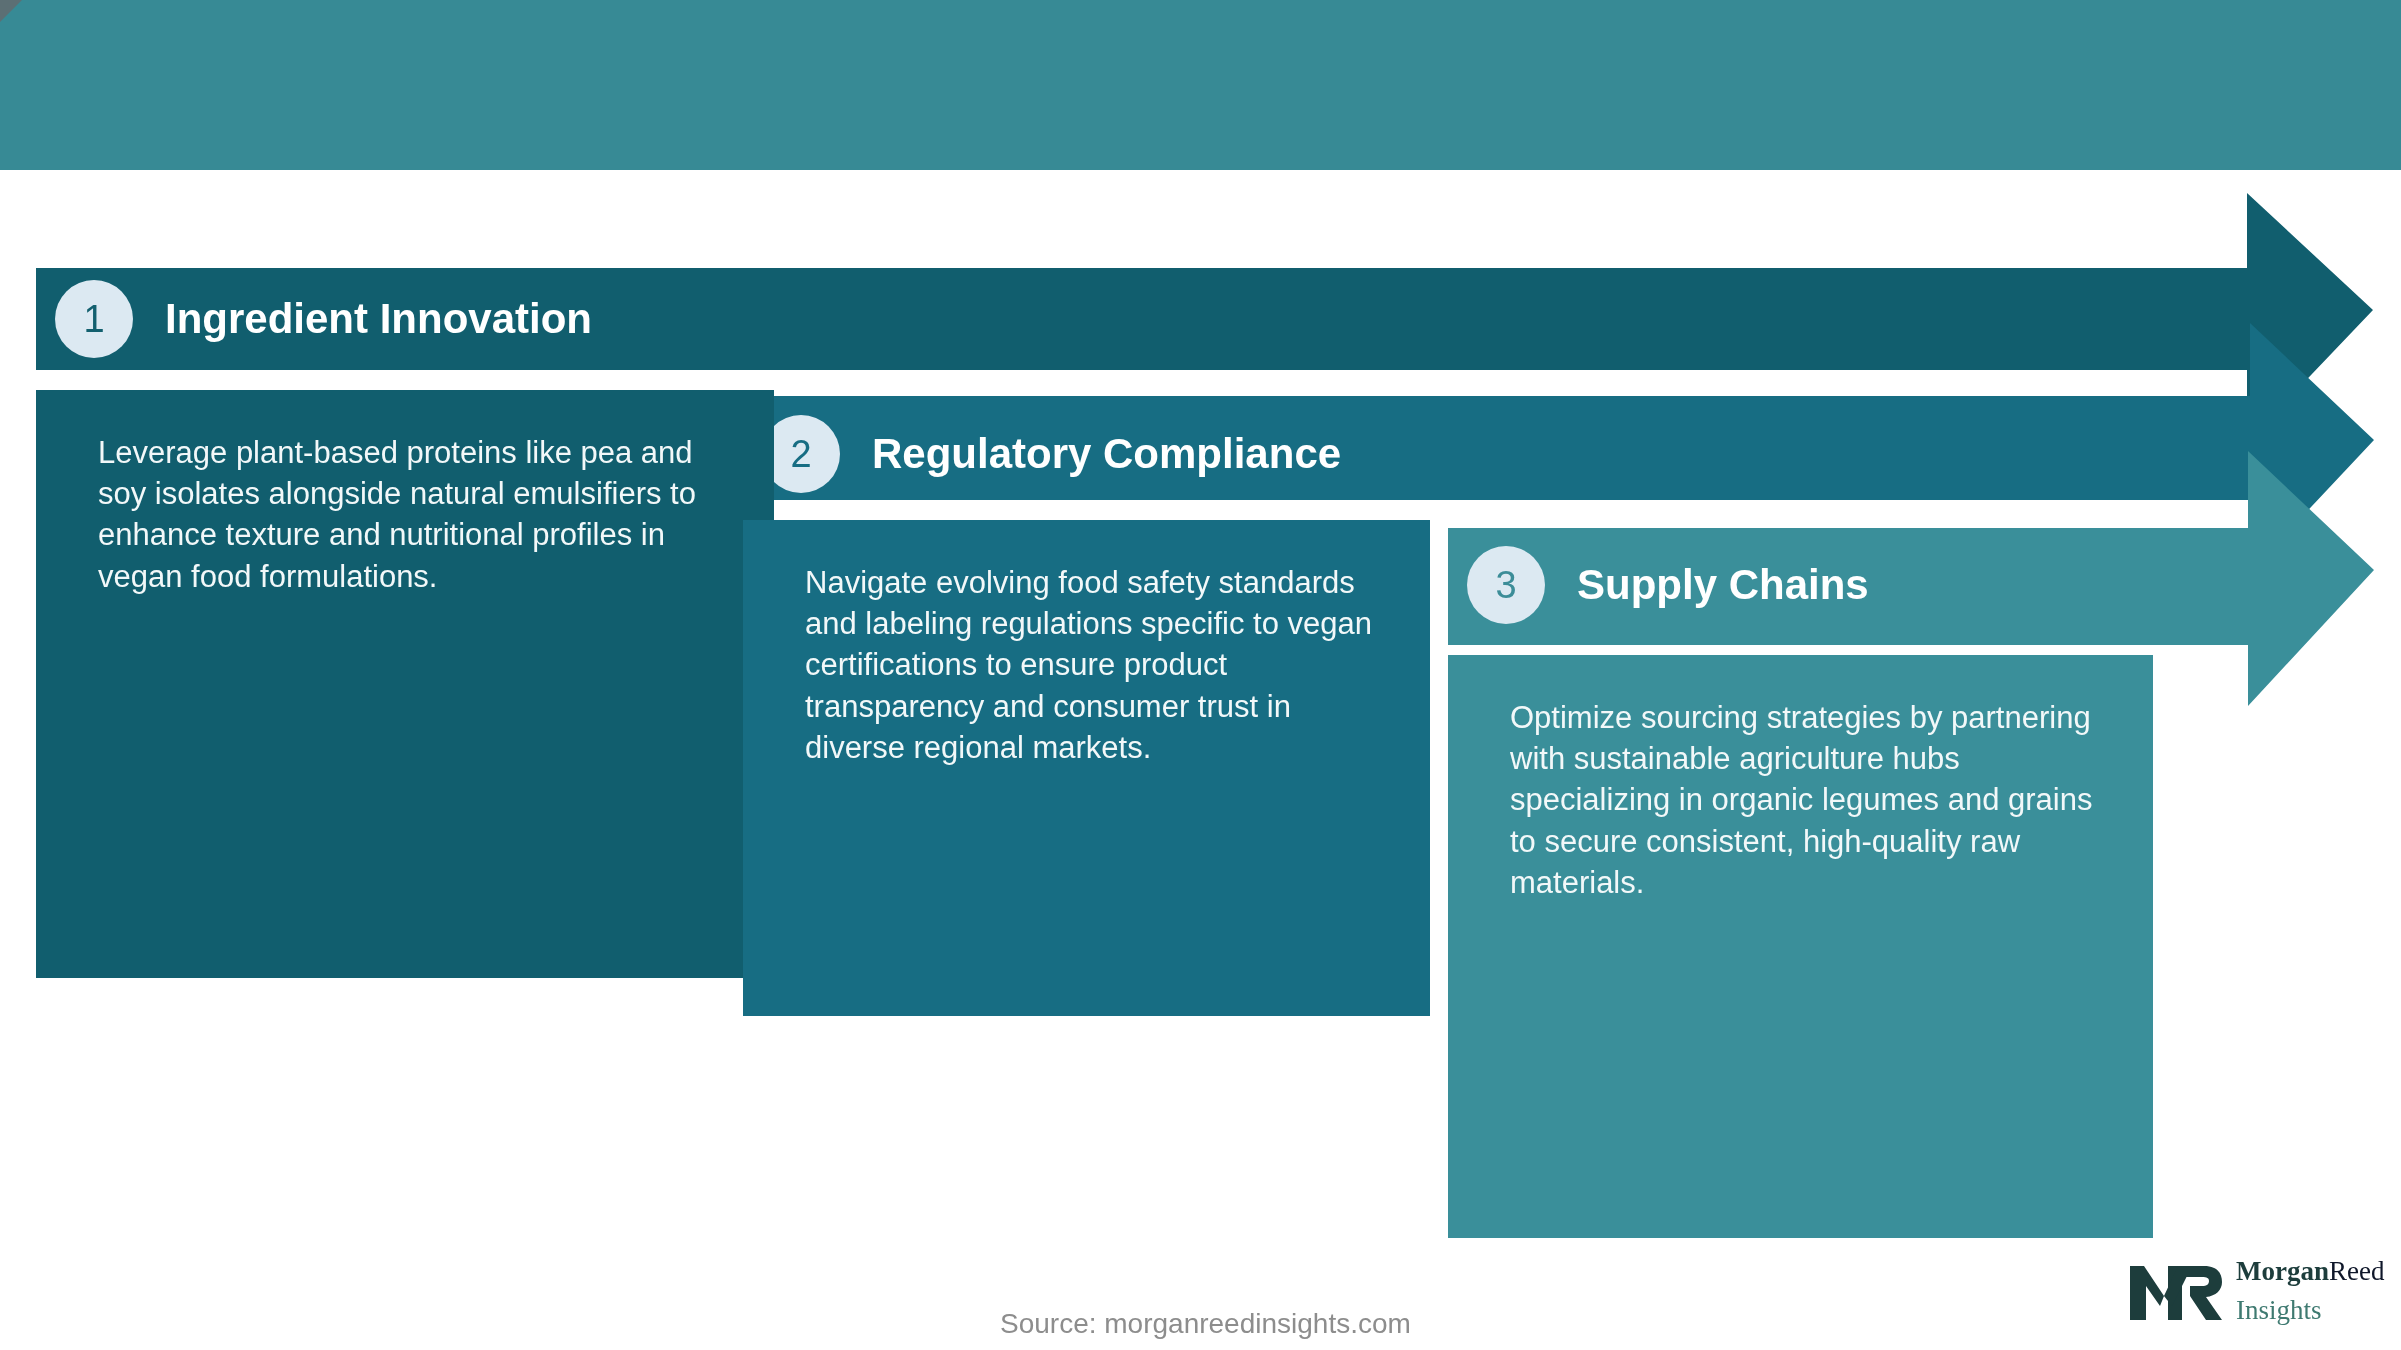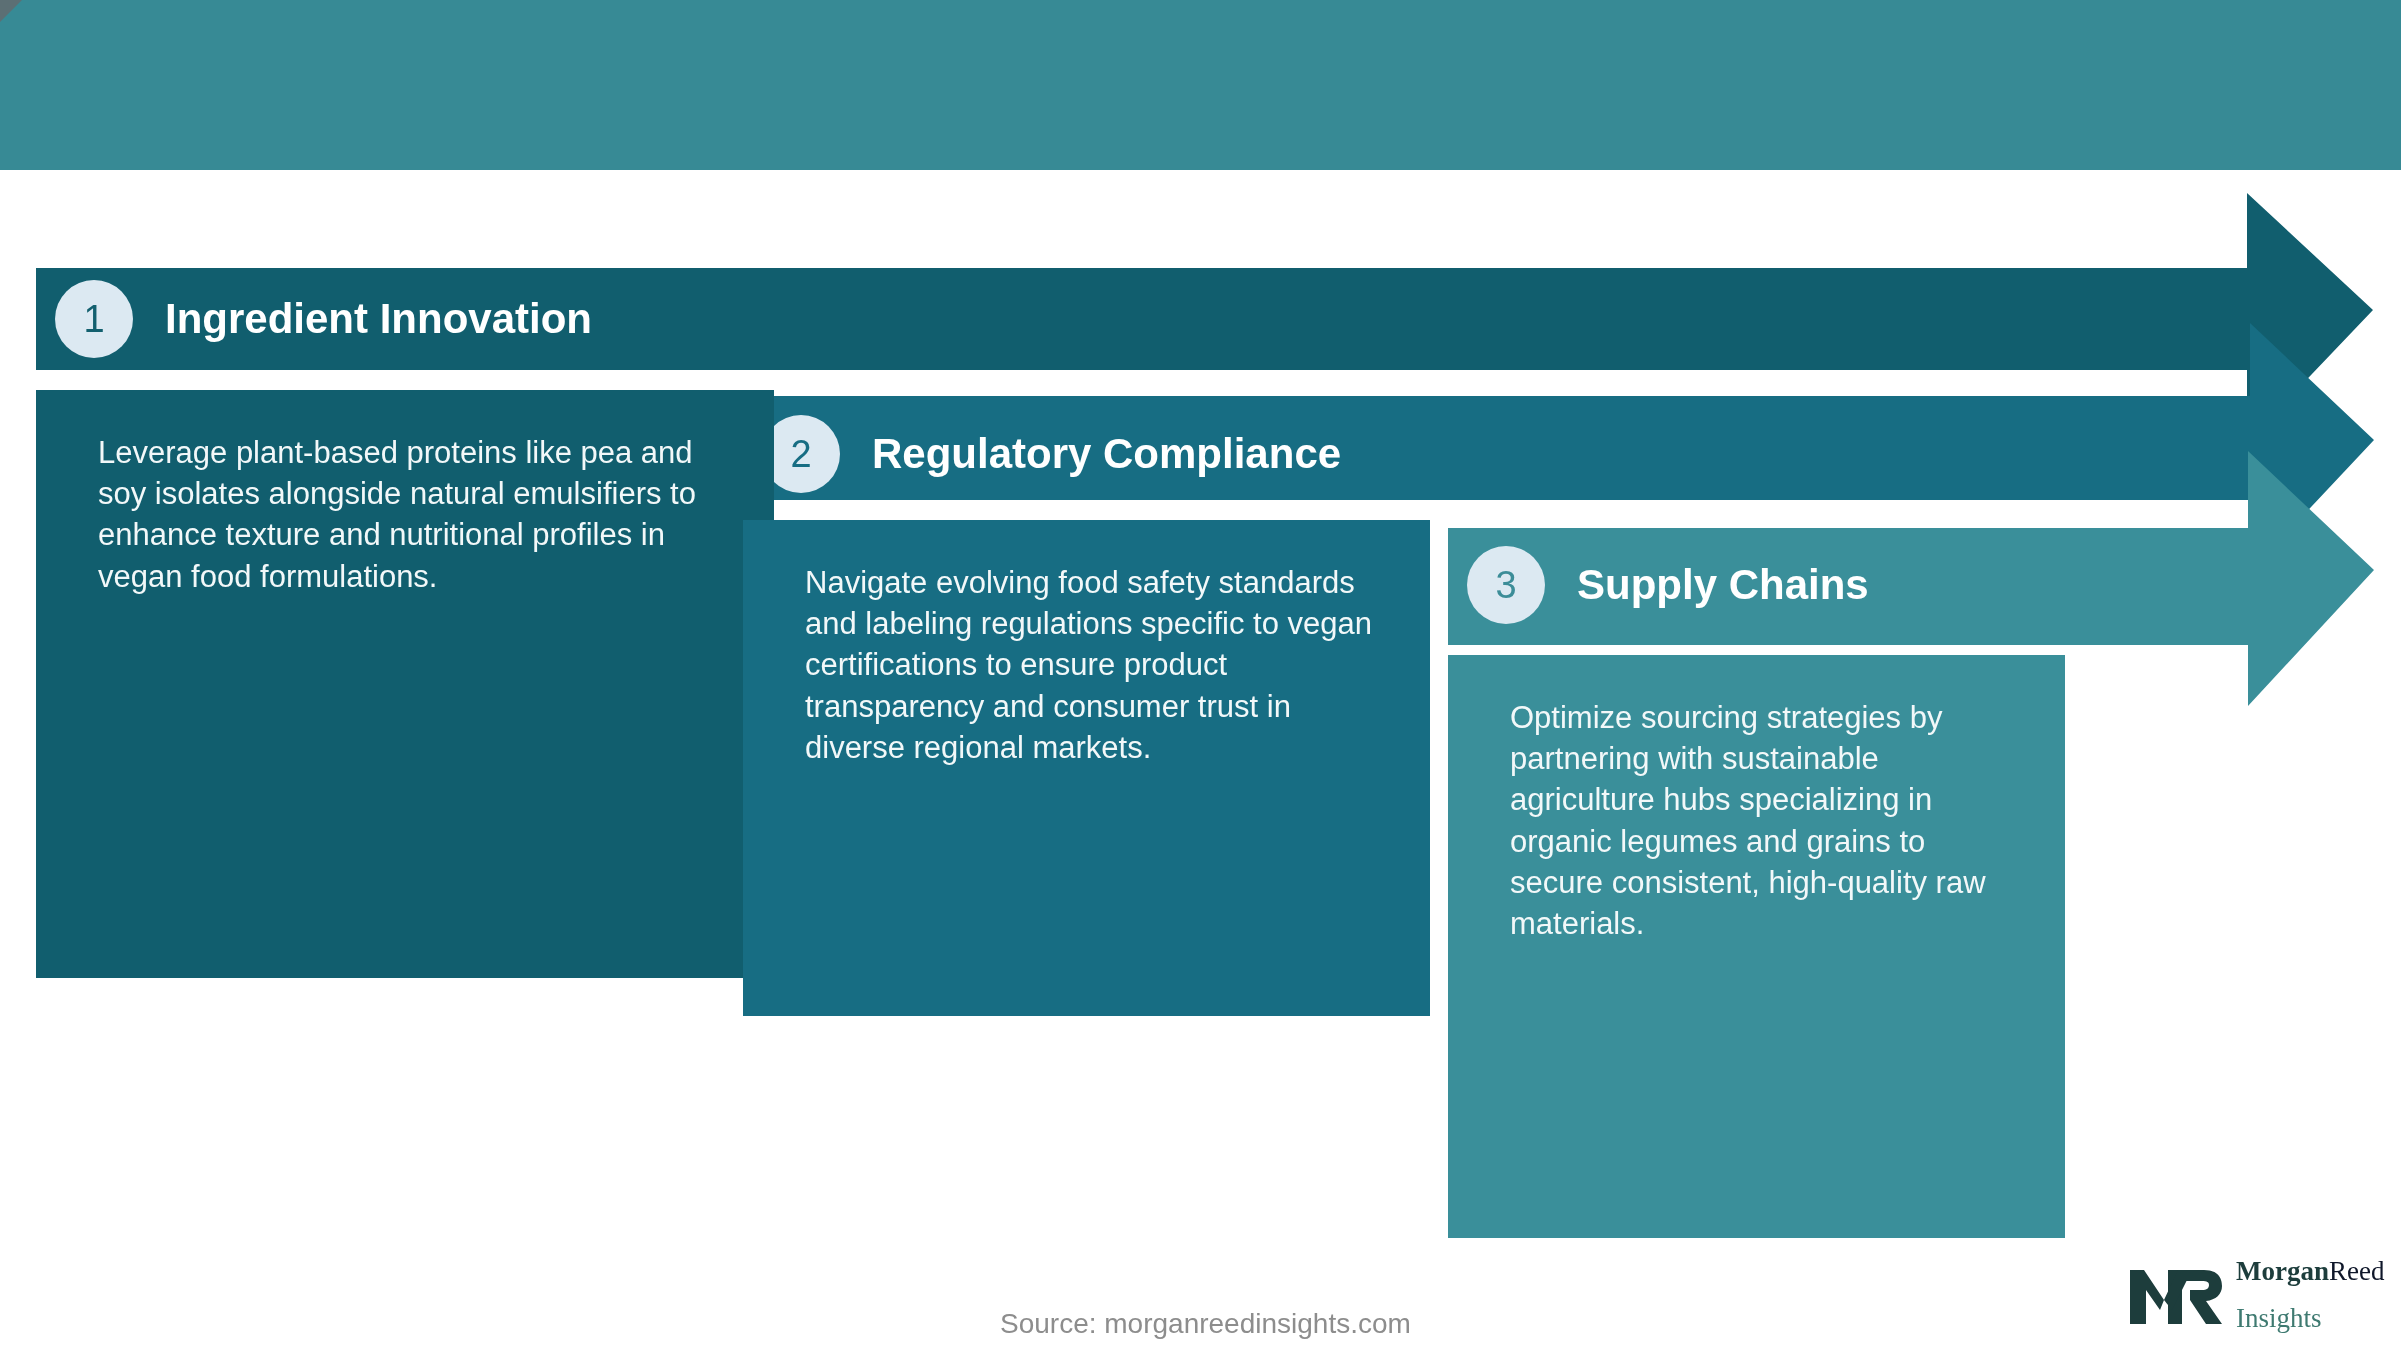--- a/index.html
+++ b/index.html
@@ -115,7 +115,7 @@
   }
   #card-3 {
     left: 1448px; top: 655px;
-    width: 617px; height: 583px;
+    width: 705px; height: 583px;
     background: #3a8f9a;
   }
 

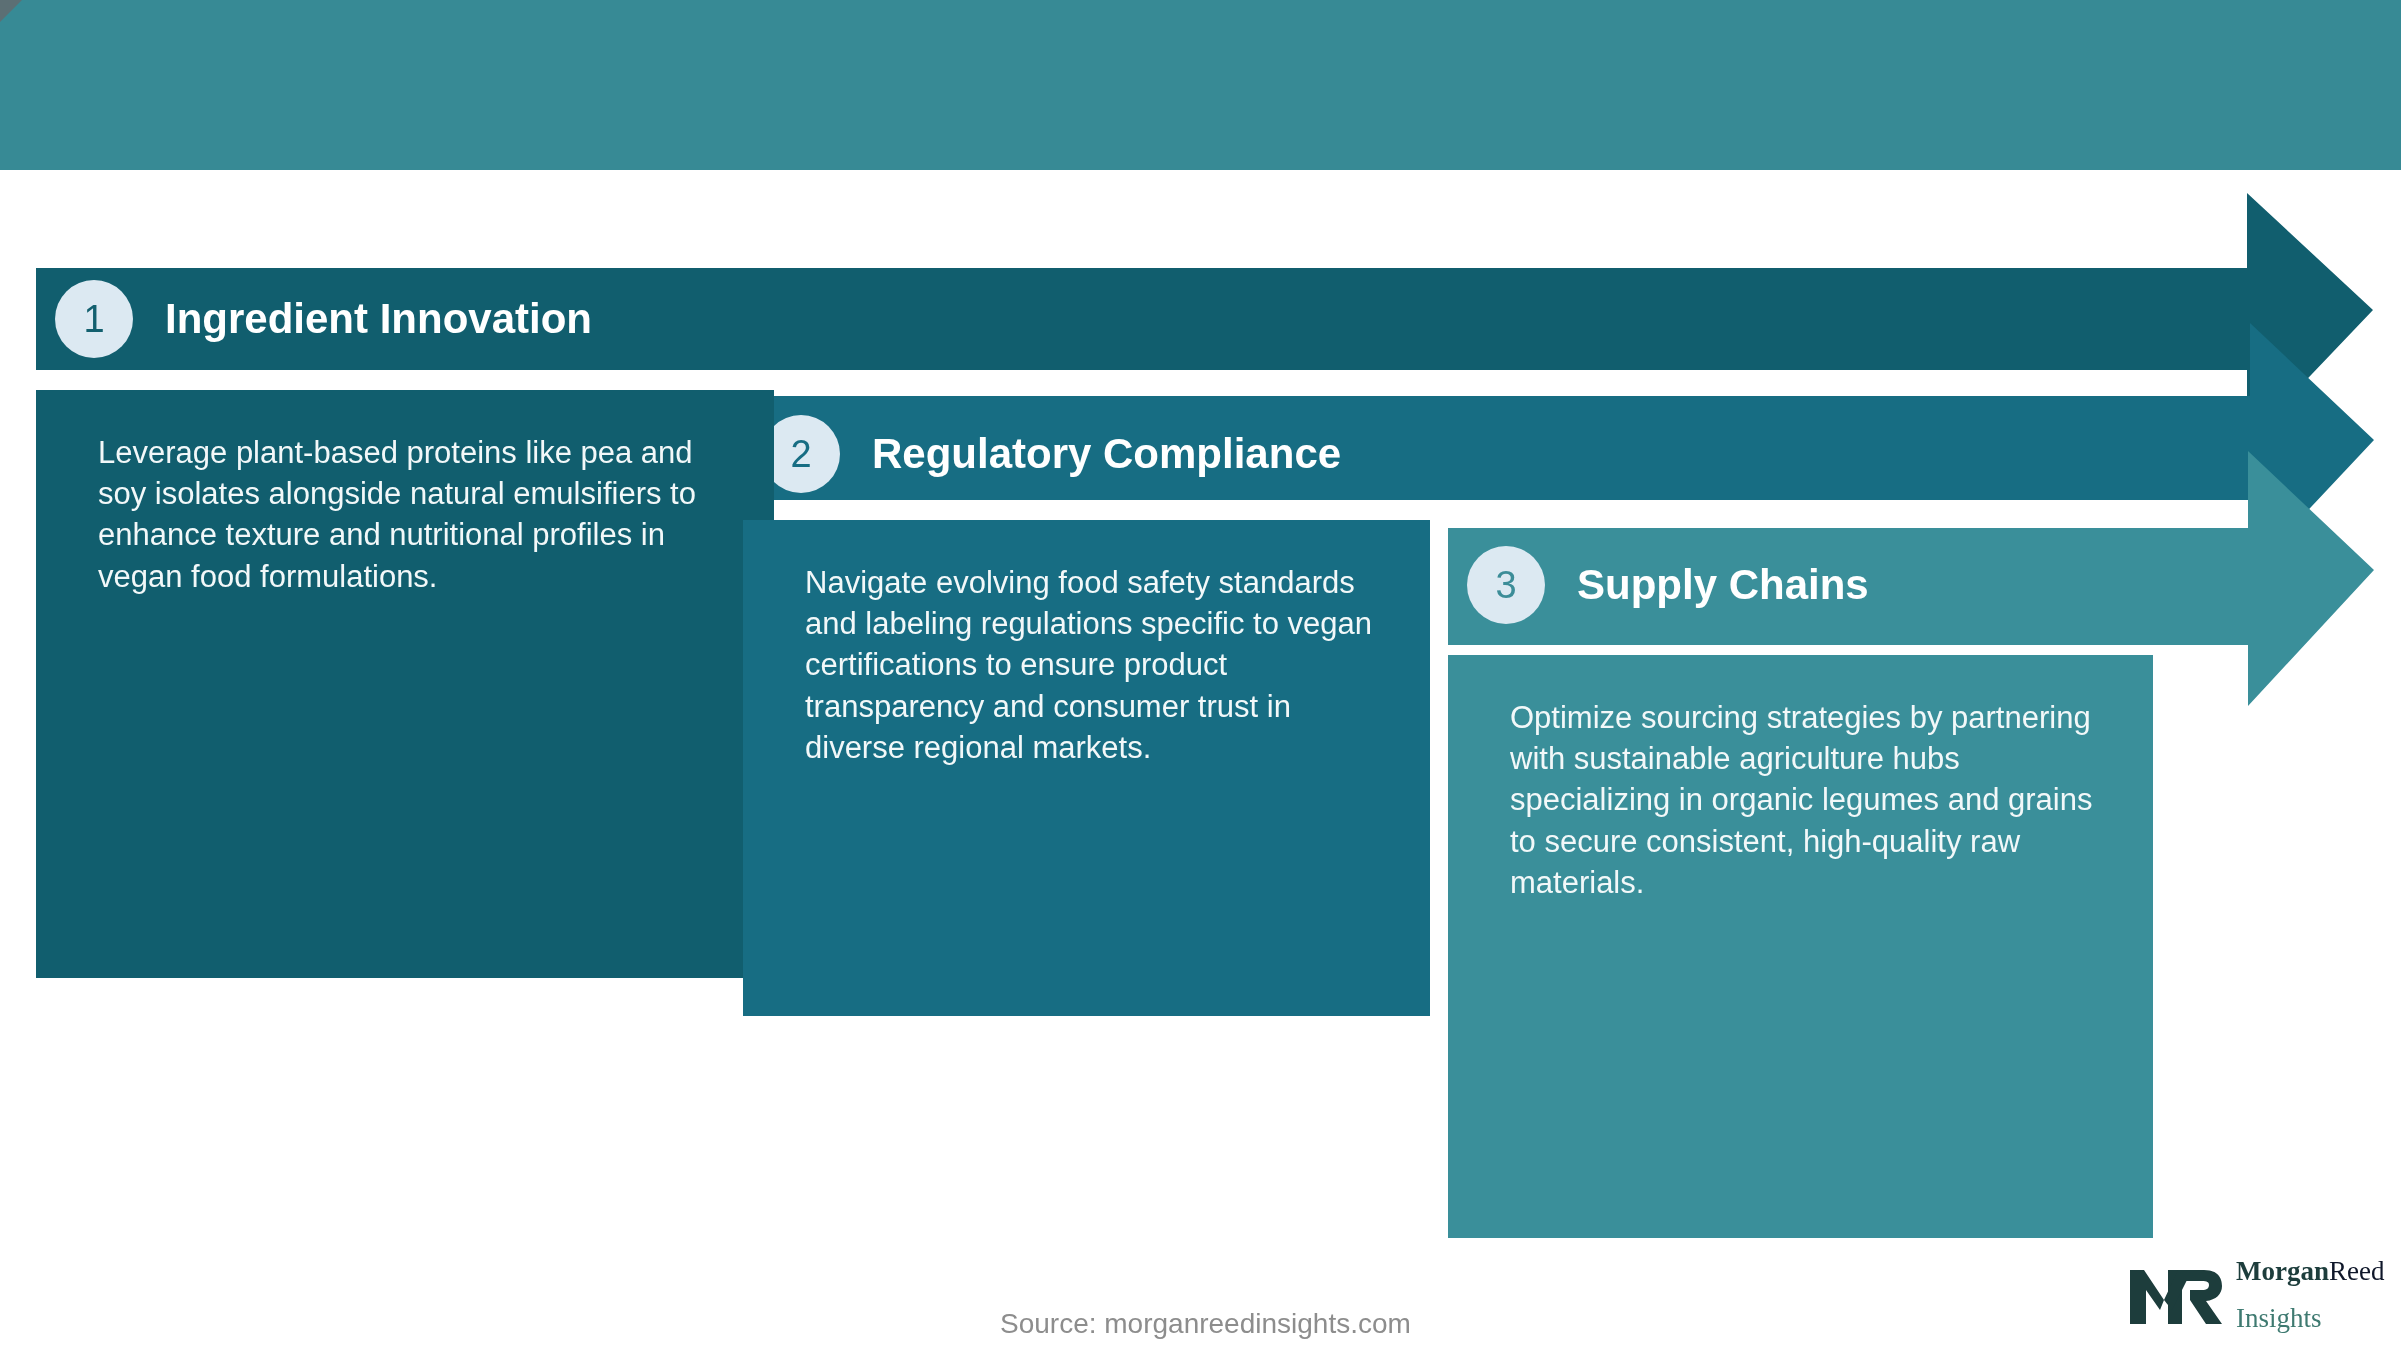--- a/index.html
+++ b/index.html
@@ -145,7 +145,7 @@
   }
   .logo-line1 { font-size: 27px; color: #1d3d3c; font-weight: bold; }
   .logo-line1 .reed { font-weight: normal; color: #0f172a; }
-  .logo-line2 { font-size: 27px; color: #3f7a71; margin-top: 20px; }
+  .logo-line2 { font-size: 27px; color: #3f7a71; margin-top: 12px; }
 </style>
 </head>
 <body>

